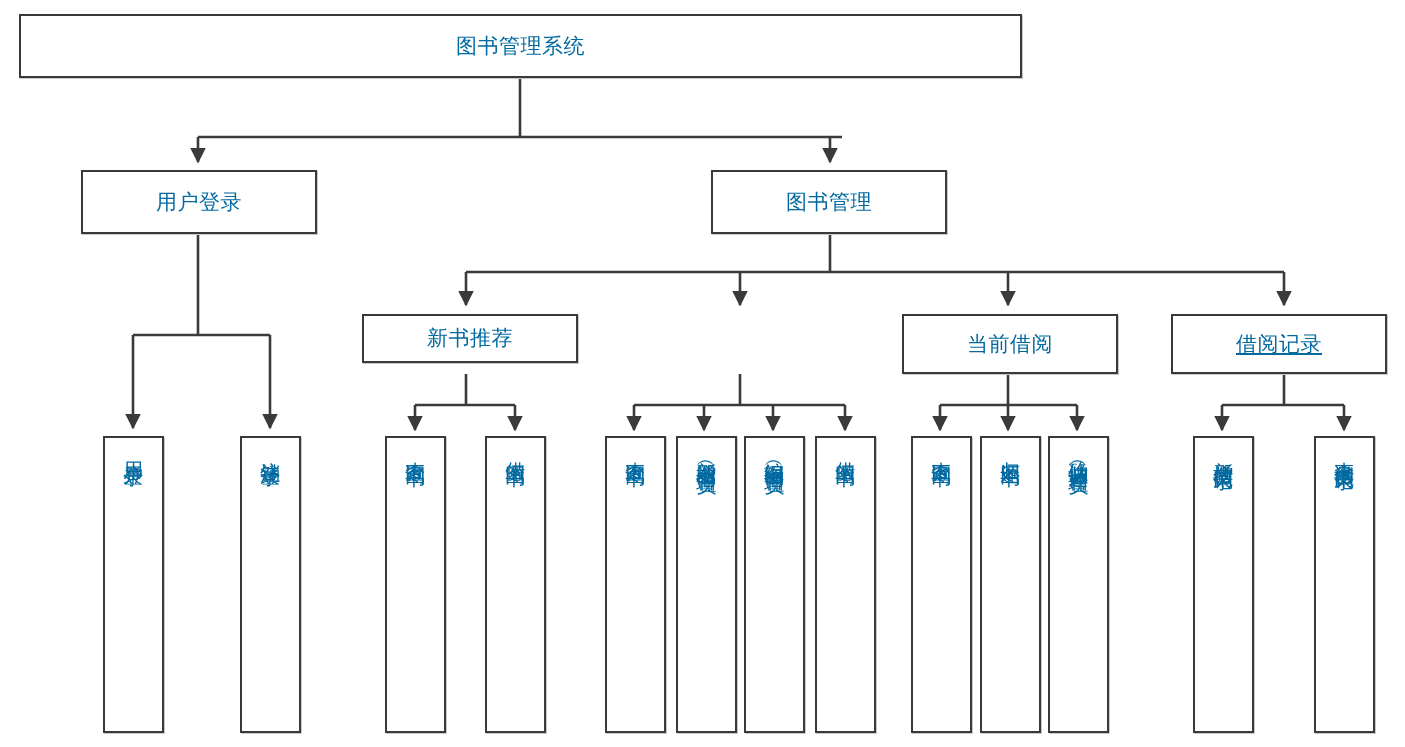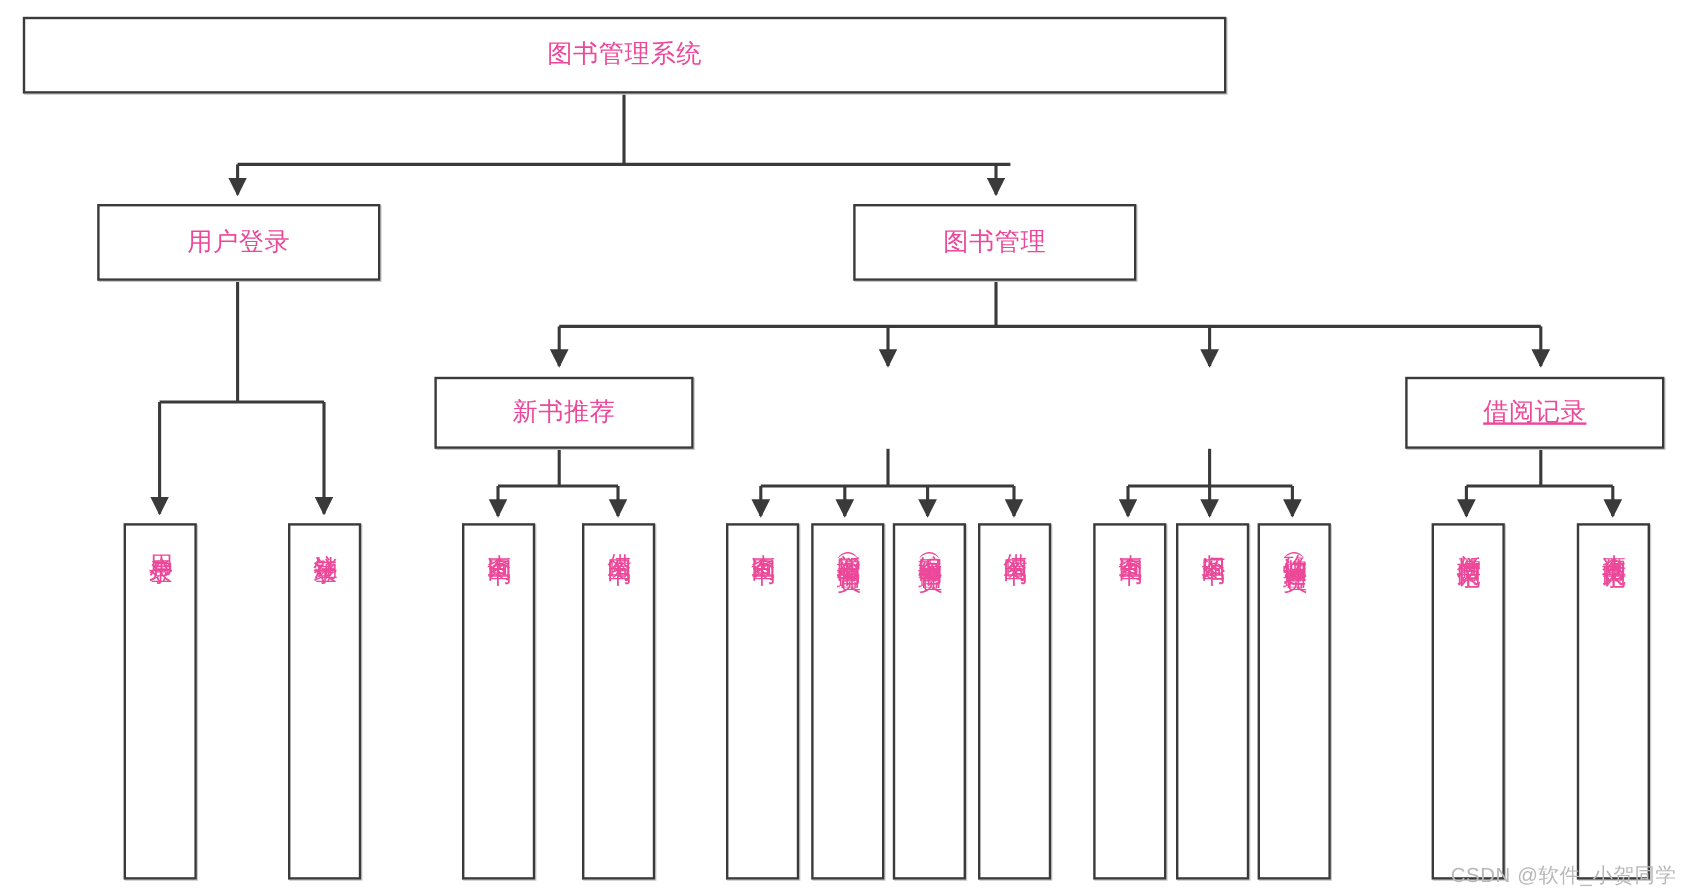--- a/index.html
+++ b/index.html
@@ -33,7 +33,7 @@
     display: flex;
     align-items: center;
     justify-content: center;
-    color: #ec4899;
+    color: #0369a1;
     box-shadow: 1px 1px 0 #c9c9c9;
   }
   .node .lbl {

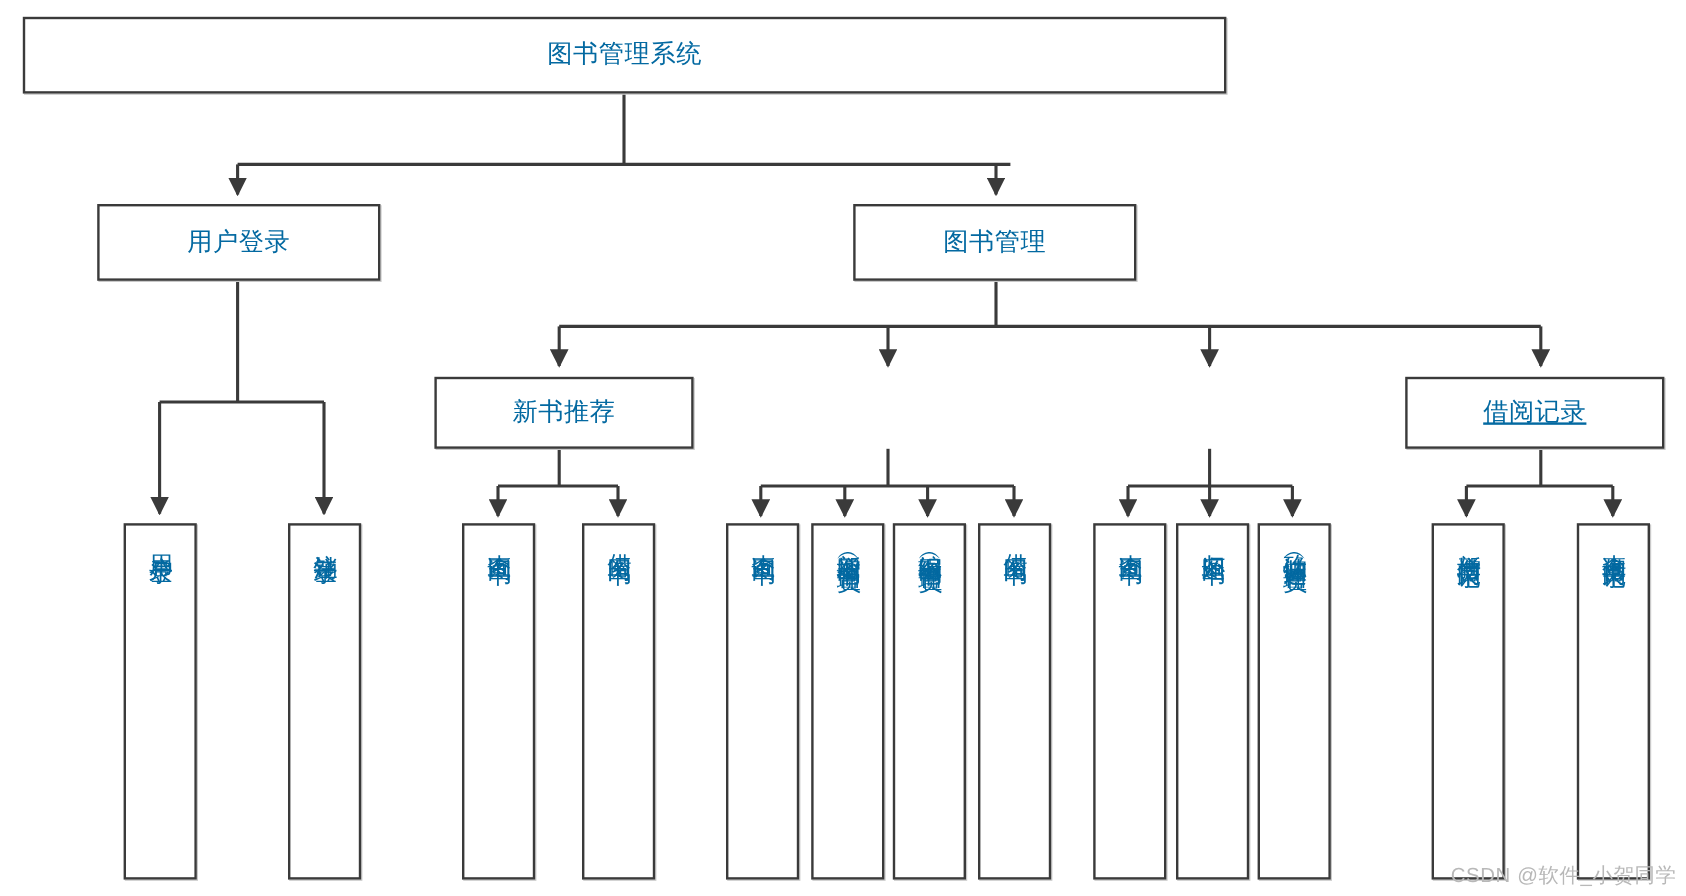--- a/index.html
+++ b/index.html
@@ -138,7 +138,7 @@
     <span class="lbl">图书管理</span>
   </div>
 
-  <div class="node h" style="left:362px; top:314px; width:216px; height:60px;">
+  <div class="node h" style="left:362px; top:314px; width:216px; height:49px;">
     <span class="lbl">新书推荐</span>
   </div>
   <div class="node h" style="left:1171px; top:314px; width:216px; height:60px;text-decoration:underline;">

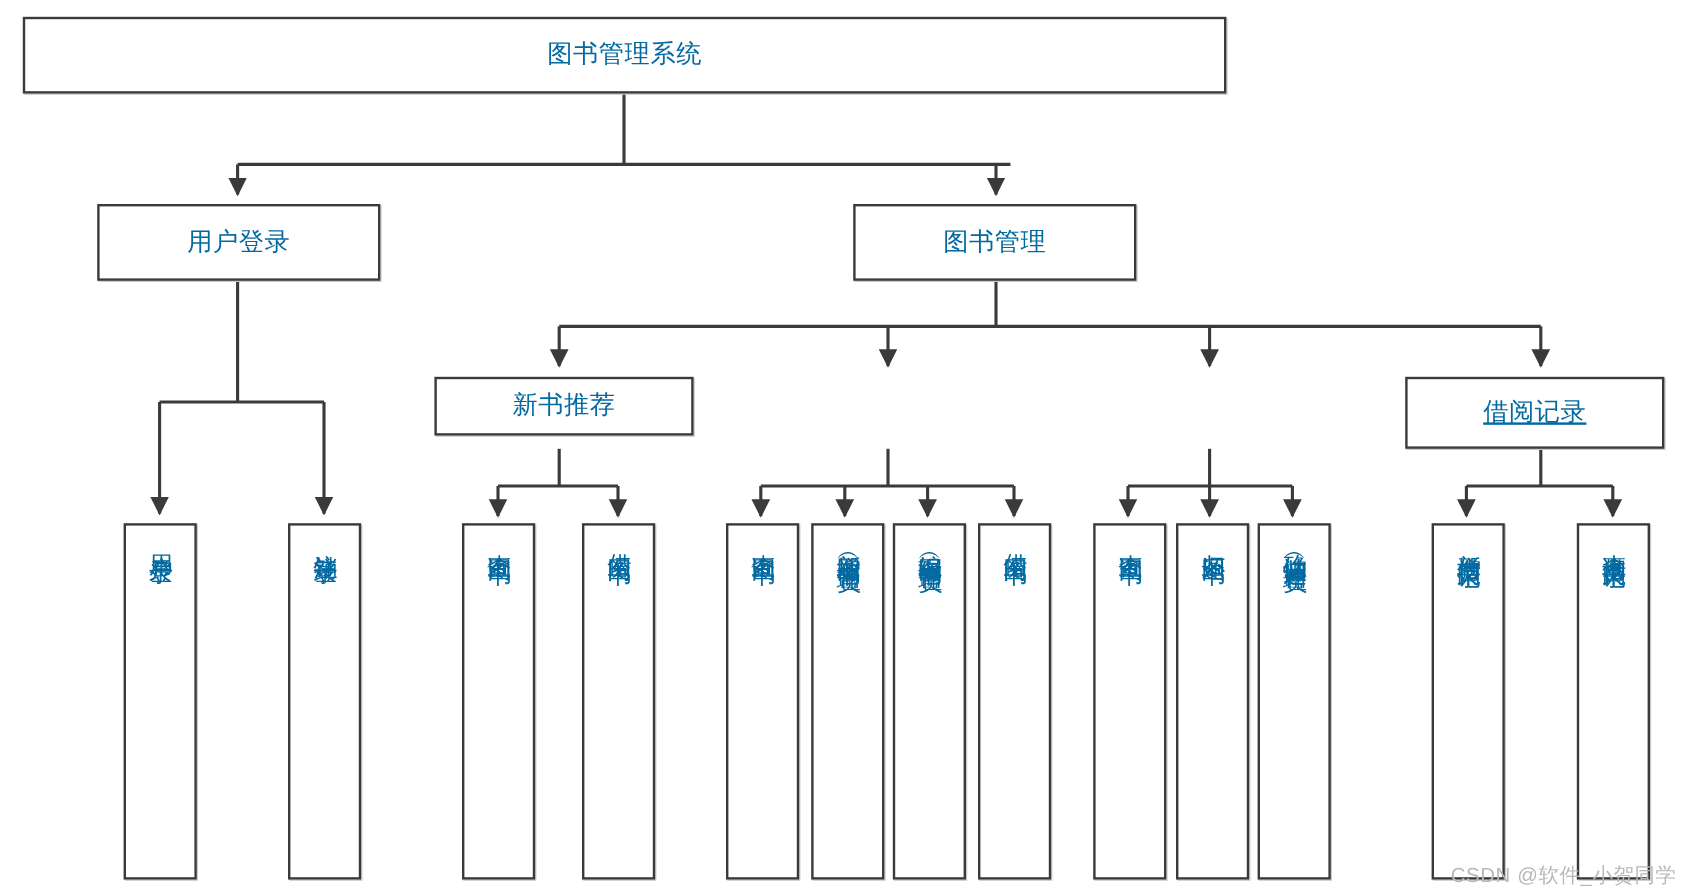--- a/index.html
+++ b/index.html
@@ -141,6 +141,9 @@
   <div class="node h" style="left:362px; top:314px; width:216px; height:49px;">
     <span class="lbl">新书推荐</span>
   </div>
+  <div class="node h" style="left:902px; top:314px; width:216px; height:60px;">
+    <span class="lbl">当前借阅</span>
+  </div>
   <div class="node h" style="left:1171px; top:314px; width:216px; height:60px;text-decoration:underline;">
     <span class="lbl">借阅记录</span>
   </div>

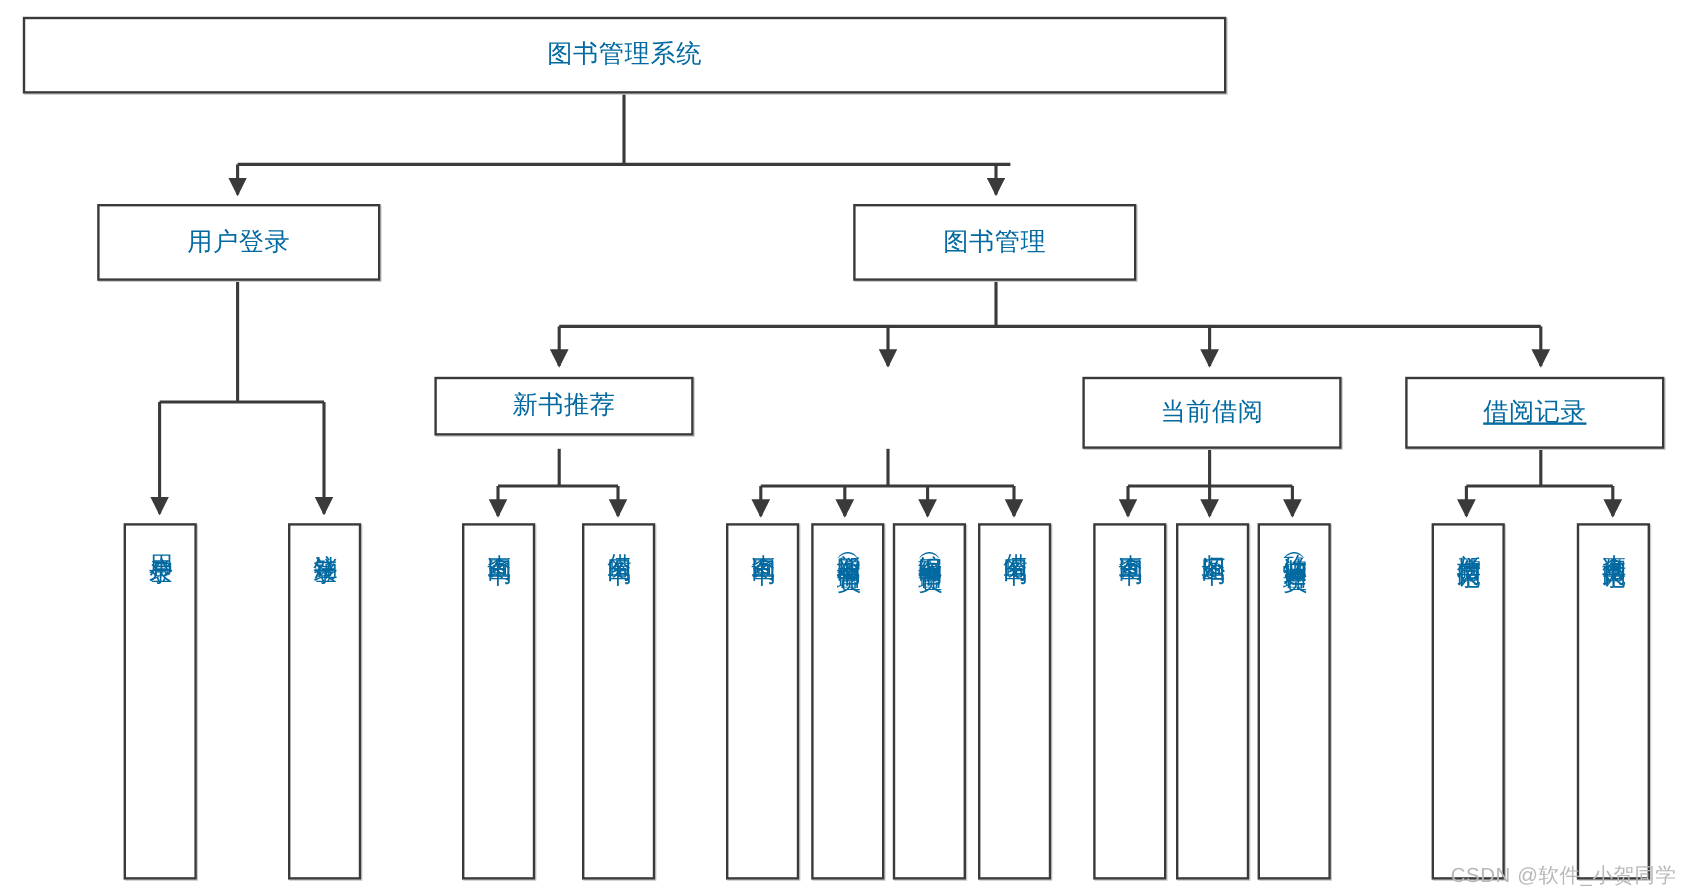--- a/index.html
+++ b/index.html
@@ -192,7 +192,6 @@
     <span class="lbl">查询借阅记录</span>
   </div>
 
-  <div class="watermark">CSDN @软件_小贺同学</div>
 
 </div>
 

